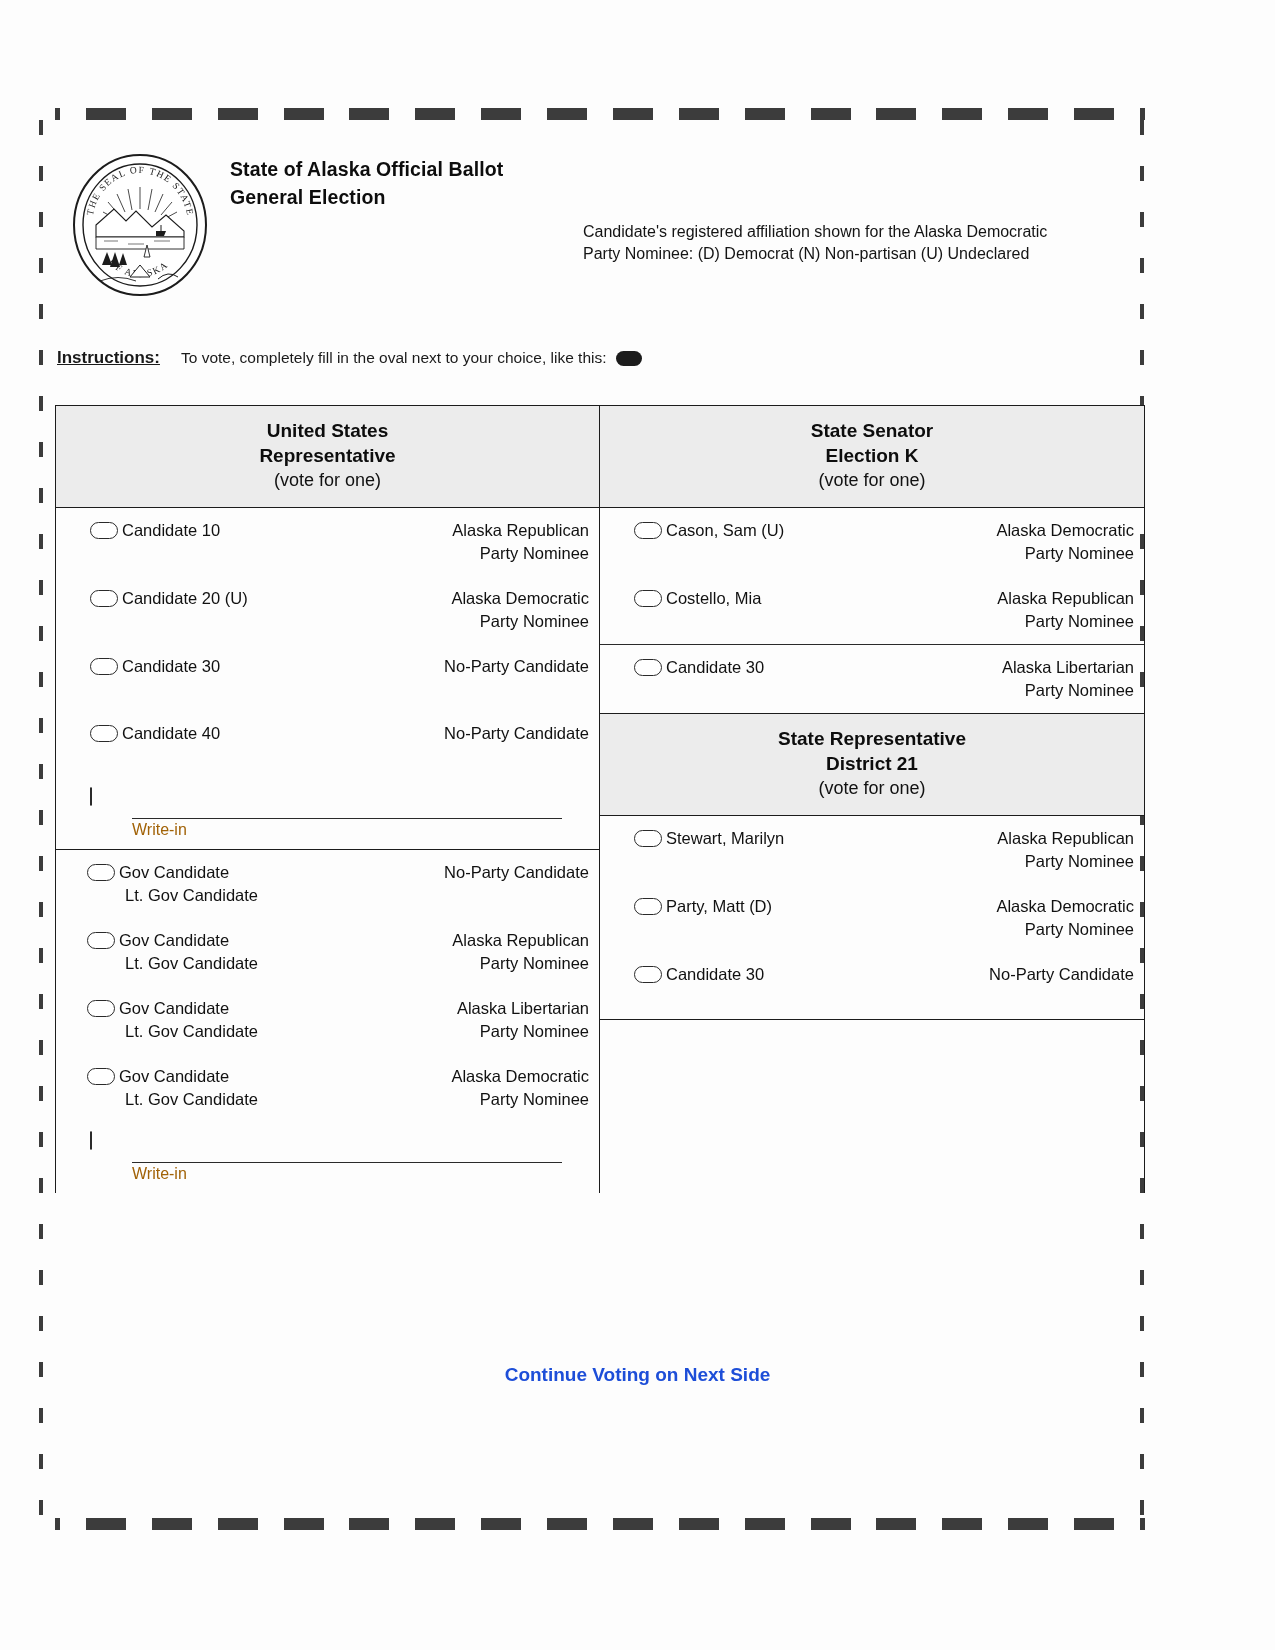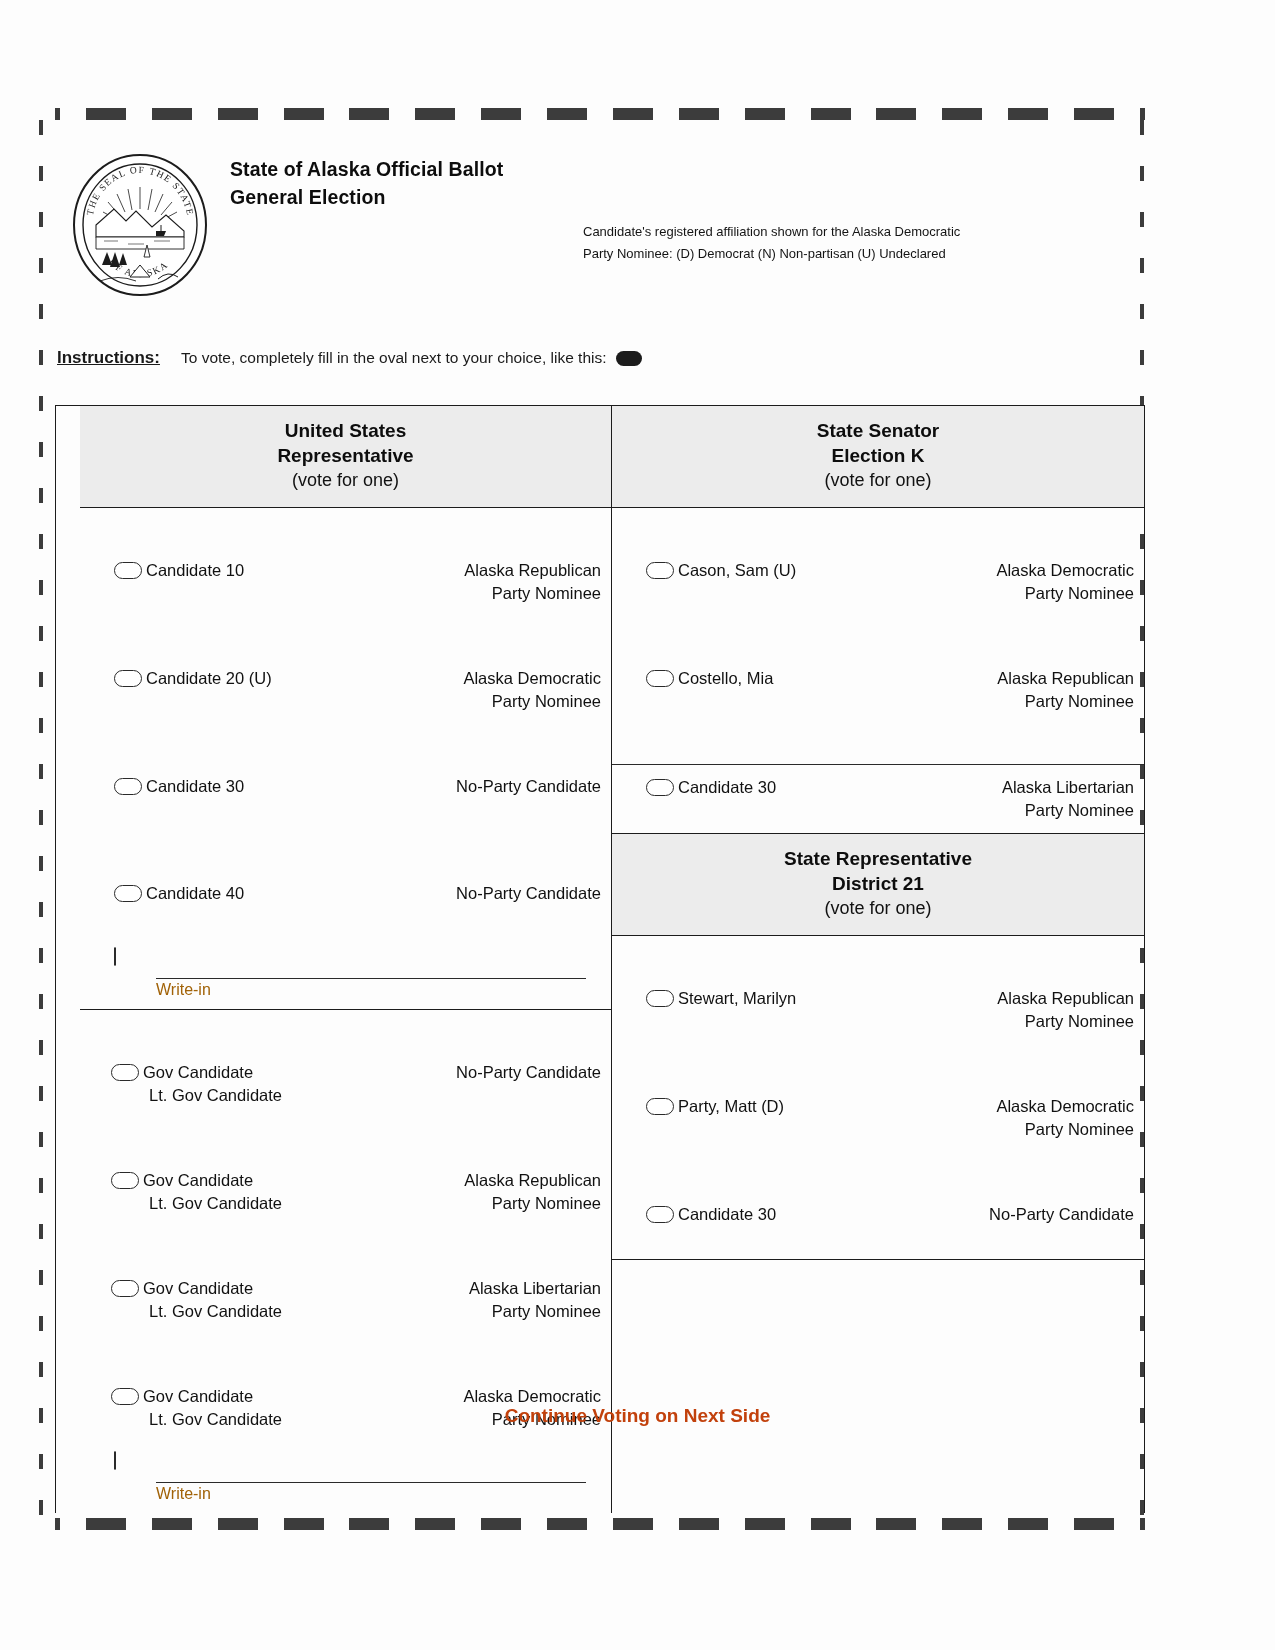--- a/index.html
+++ b/index.html
@@ -52,7 +52,7 @@
 
   .affil-note {
     position: absolute; left: 583px; top: 86px; width: 560px;
-    font-size: 13px; line-height: 22px; color: #141414;
+    font-size: 16px; line-height: 22px; color: #141414;
   }
 
   

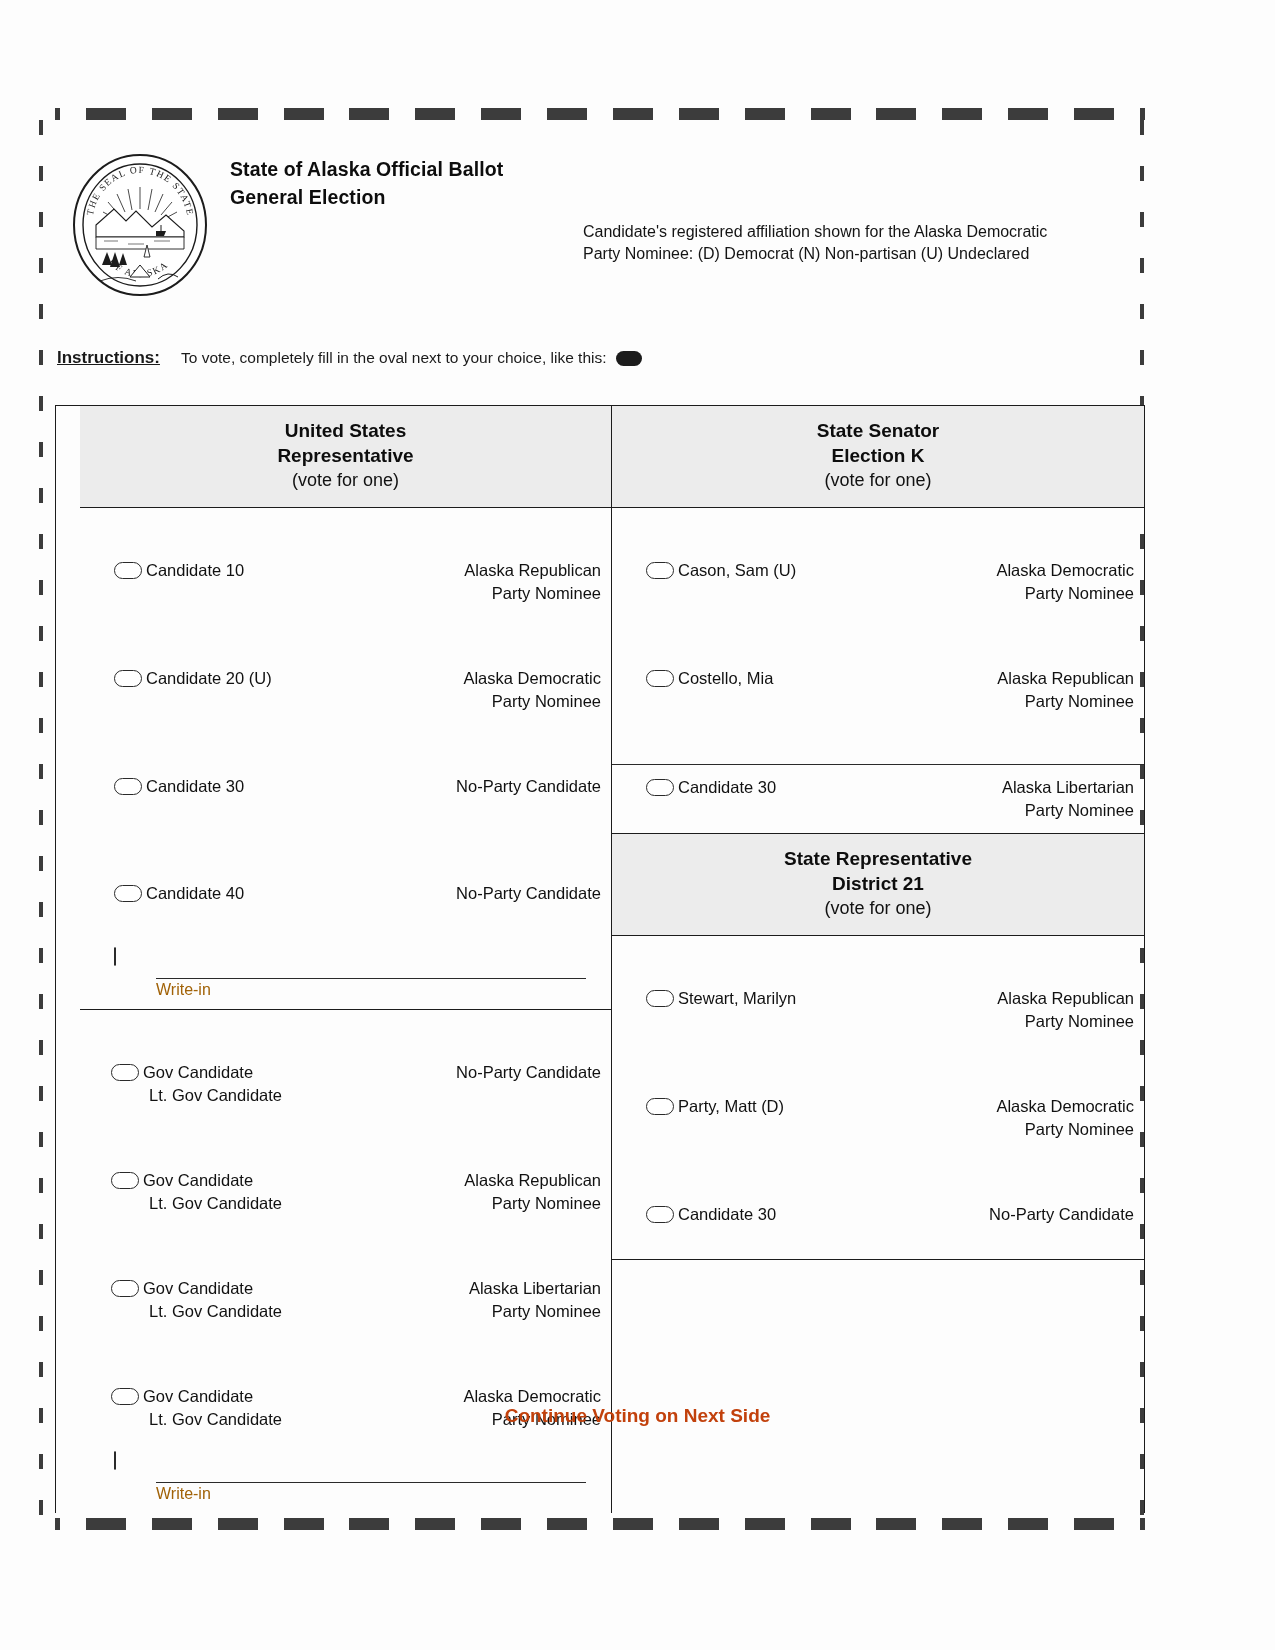--- a/index.html
+++ b/index.html
@@ -76,7 +76,6 @@
     display: flex;
     border: 1.6px solid #1c1c1c;
     border-bottom: none;
-    padding-left: 24px;
   }
   .col {
     width: 50%;

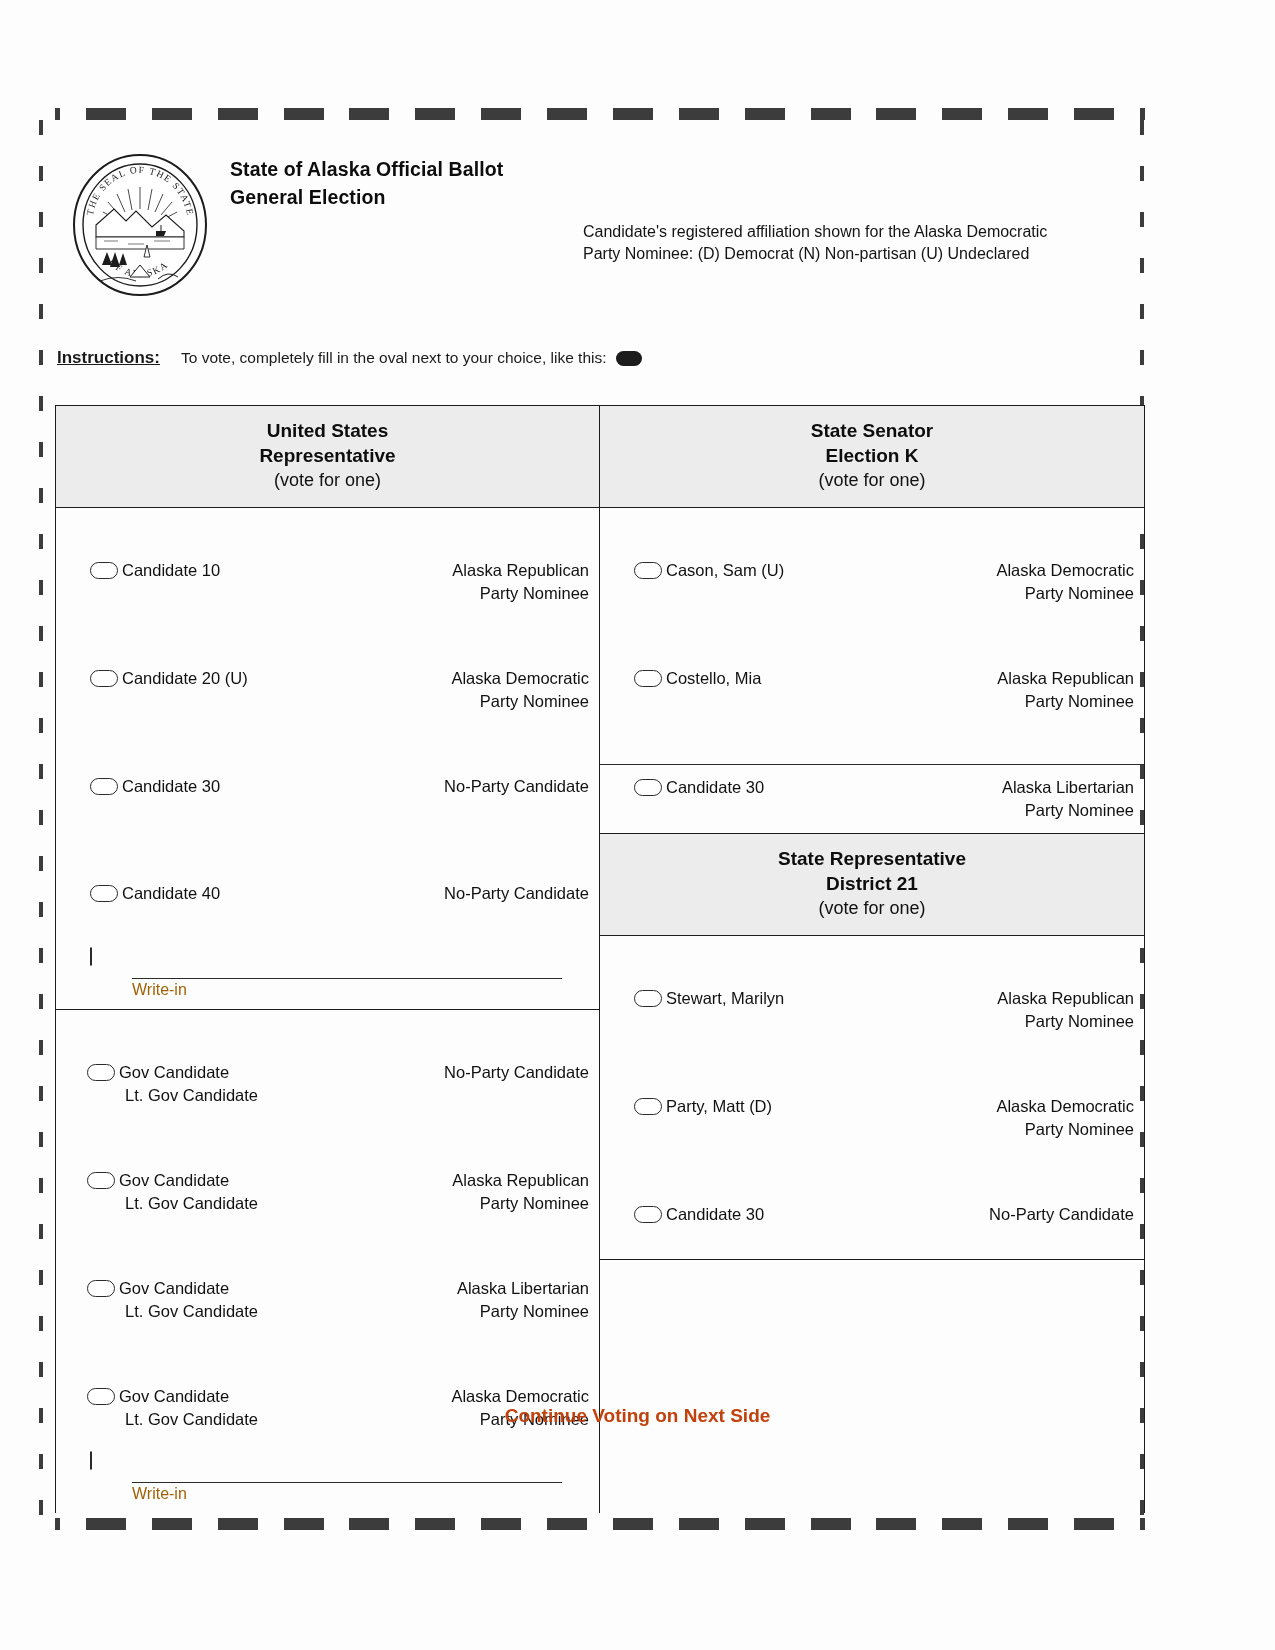--- a/index.html
+++ b/index.html
@@ -104,7 +104,6 @@
     display: flex; align-items: flex-start;
     padding: 11px 10px 11px 34px;
     min-height: 67px;
-    margin-top: 40px;
   }
   .choice.gov { min-height: 68px; padding-left: 31px; }
 

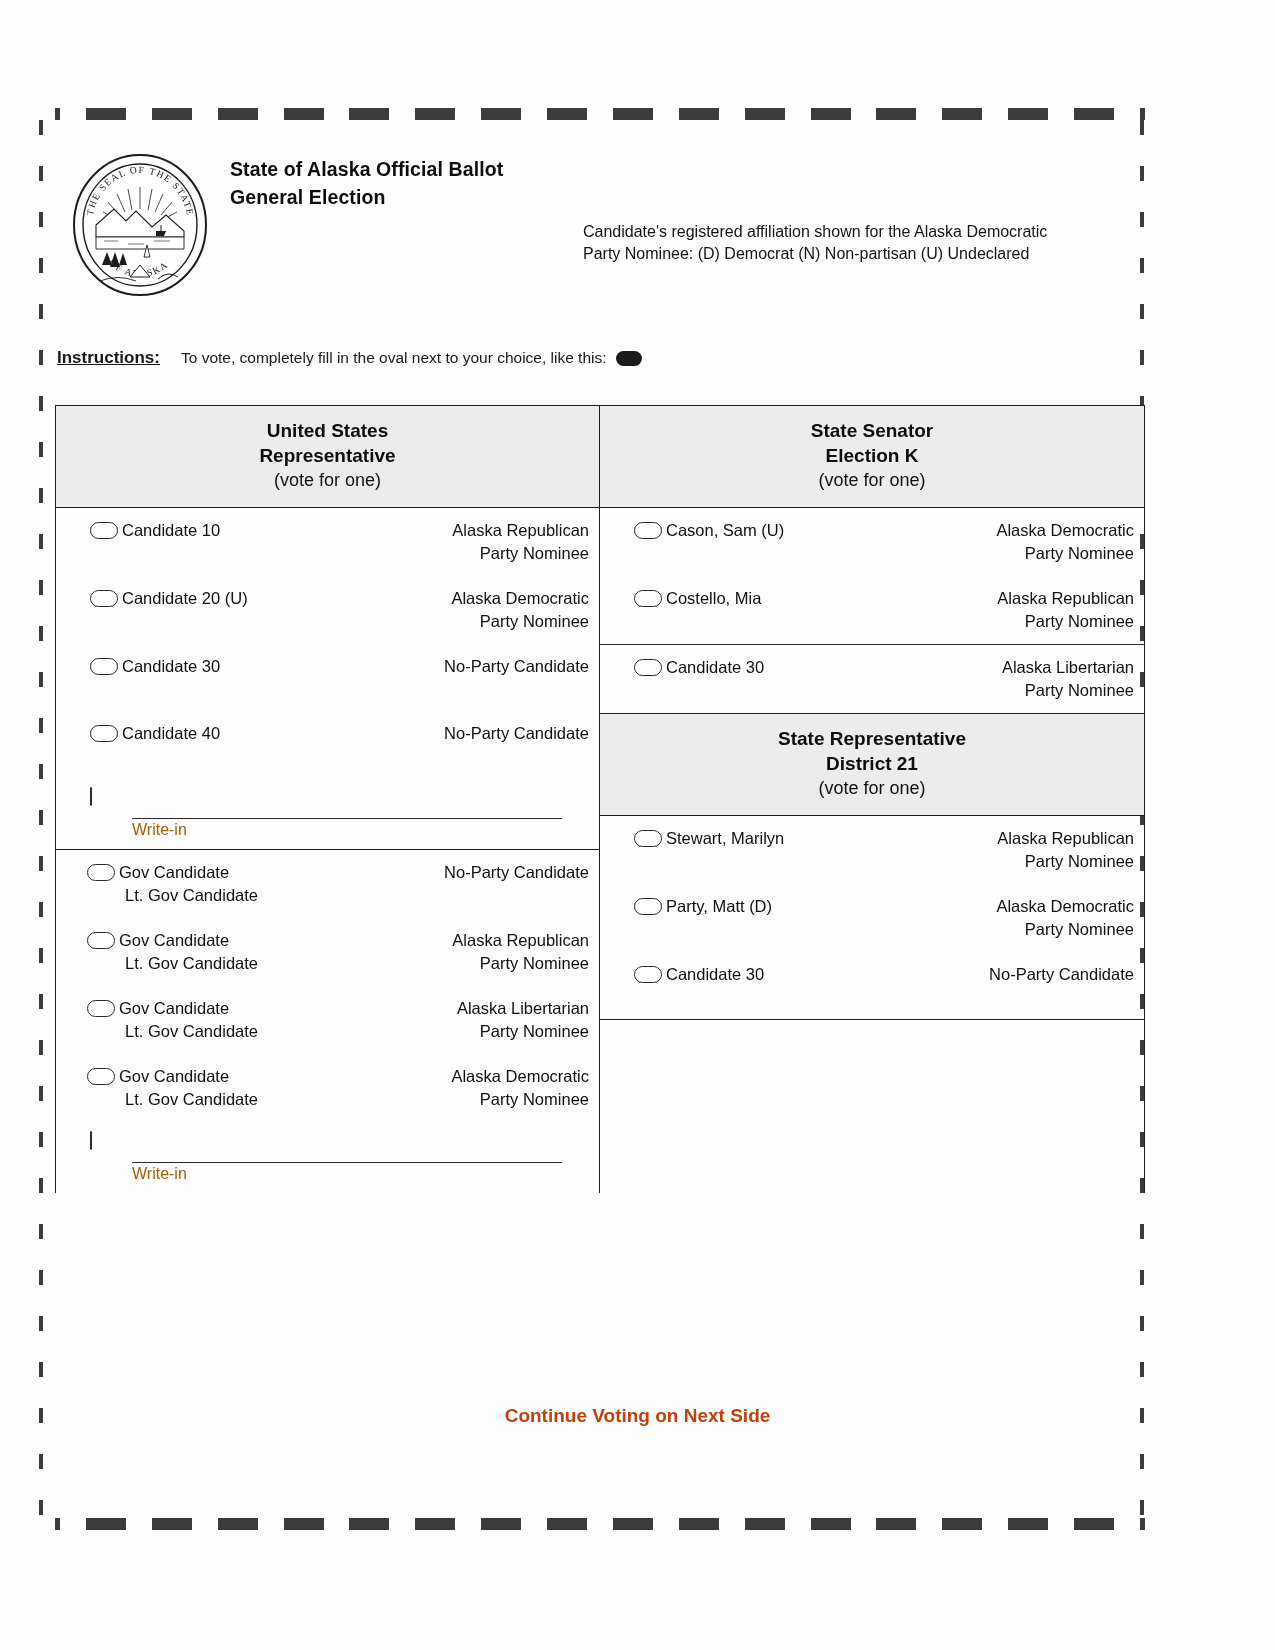--- a/index.html
+++ b/index.html
@@ -146,9 +146,9 @@
 
   
   .footer {
-    position: absolute; left: 0; top: 1405px; width: 1275px;
+    position: absolute; left: 0; top: 1364px; width: 1275px;
     text-align: center;
-    font-size: 19px; font-weight: bold; color: #c2410c;
+    font-size: 19px; font-weight: bold; color: #1d4ed8;
   }
 </style>
 </head>

